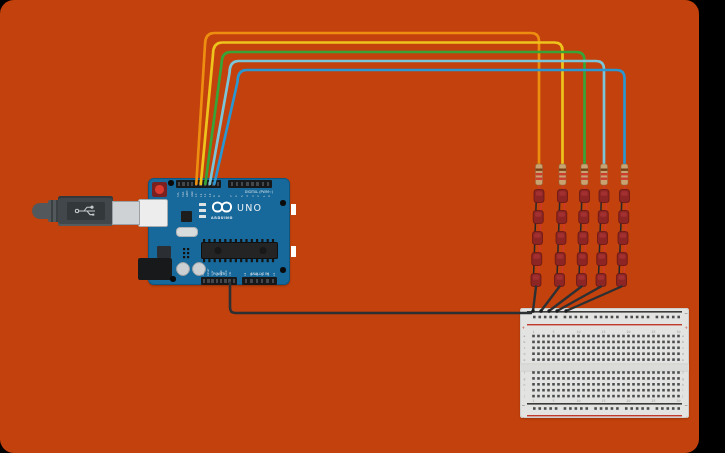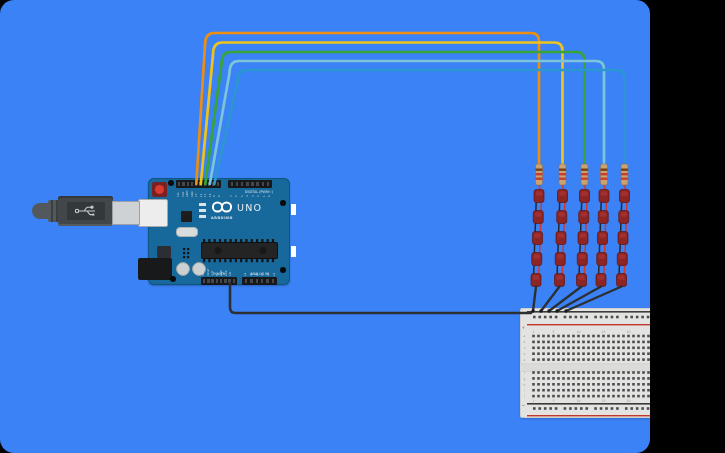--- a/index.html
+++ b/index.html
@@ -3,7 +3,7 @@
 <meta charset="utf-8">
 <style>
   html,body{margin:0;padding:0;background:#000;font-family:"DejaVu Sans",sans-serif;}
-  .stage{position:relative;width:650px;height:453px;background:#3b82f6;border-radius:14px;overflow:hidden;}
+  .stage{position:relative;width:699px;height:453px;background:#c2410c;border-radius:14px;overflow:hidden;}
   .abs{position:absolute;}
   
   .breadboard{left:520px;top:308px;width:169px;height:110px;background:#e3e3e1;border-radius:3px;

